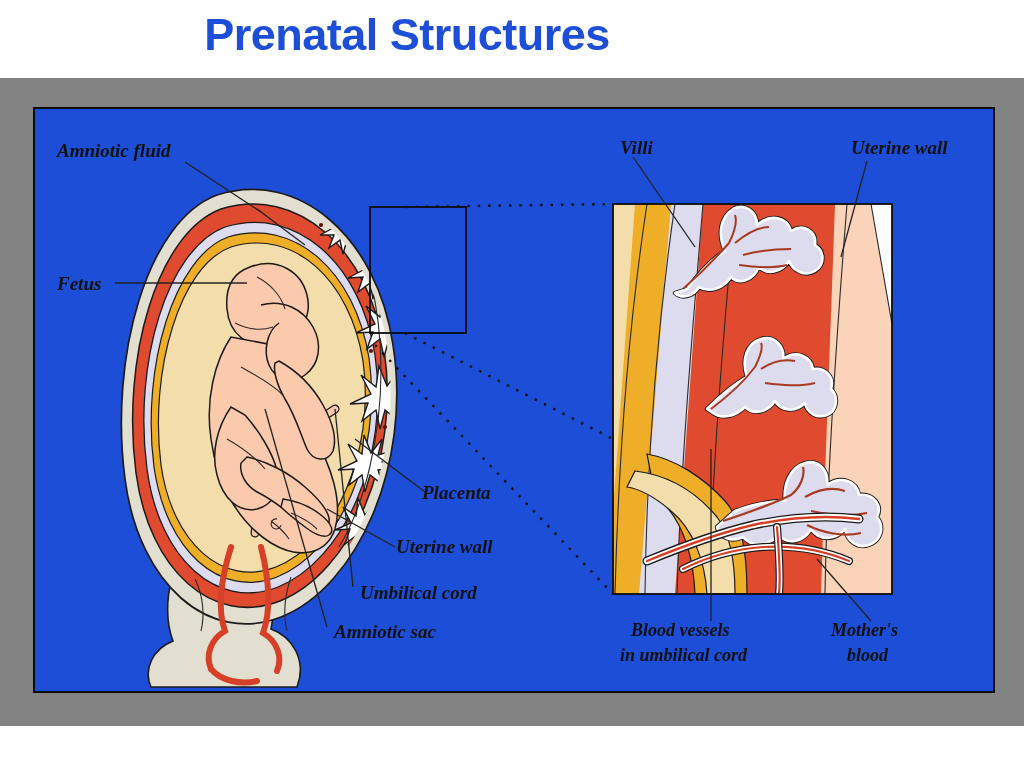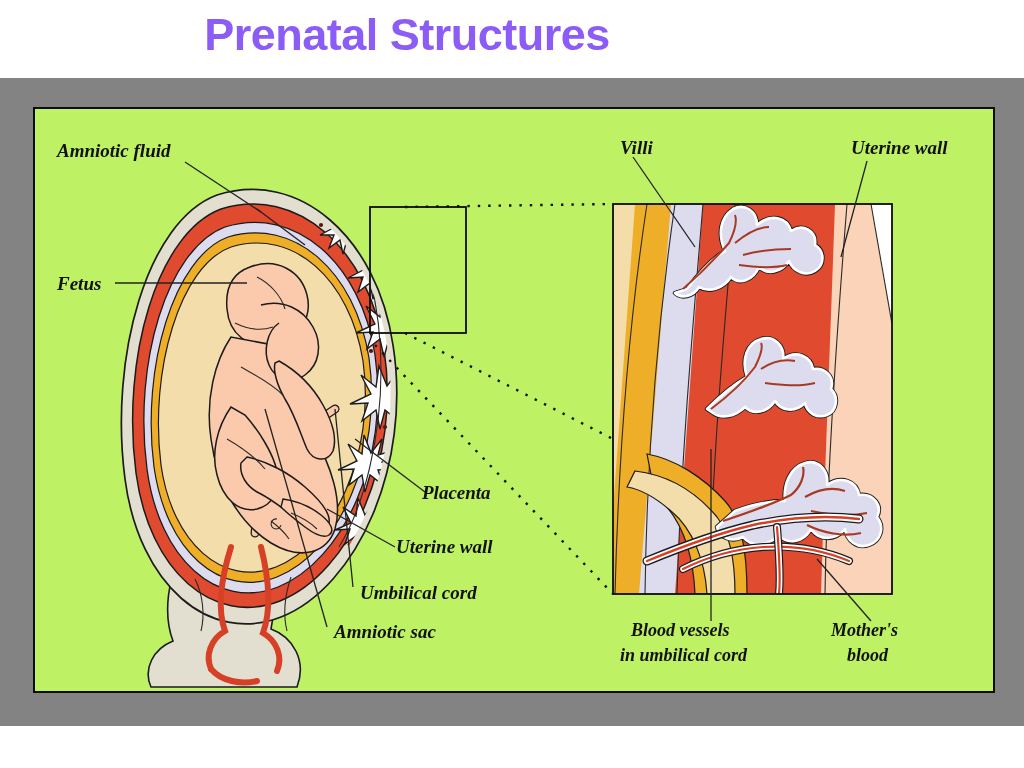--- a/index.html
+++ b/index.html
@@ -26,7 +26,7 @@
     font-weight: bold;
     font-size: 45px;
     letter-spacing: -0.5px;
-    color: #8b5cf6;
+    color: #1d4ed8;
     line-height: 54px;
     white-space: nowrap;
   }

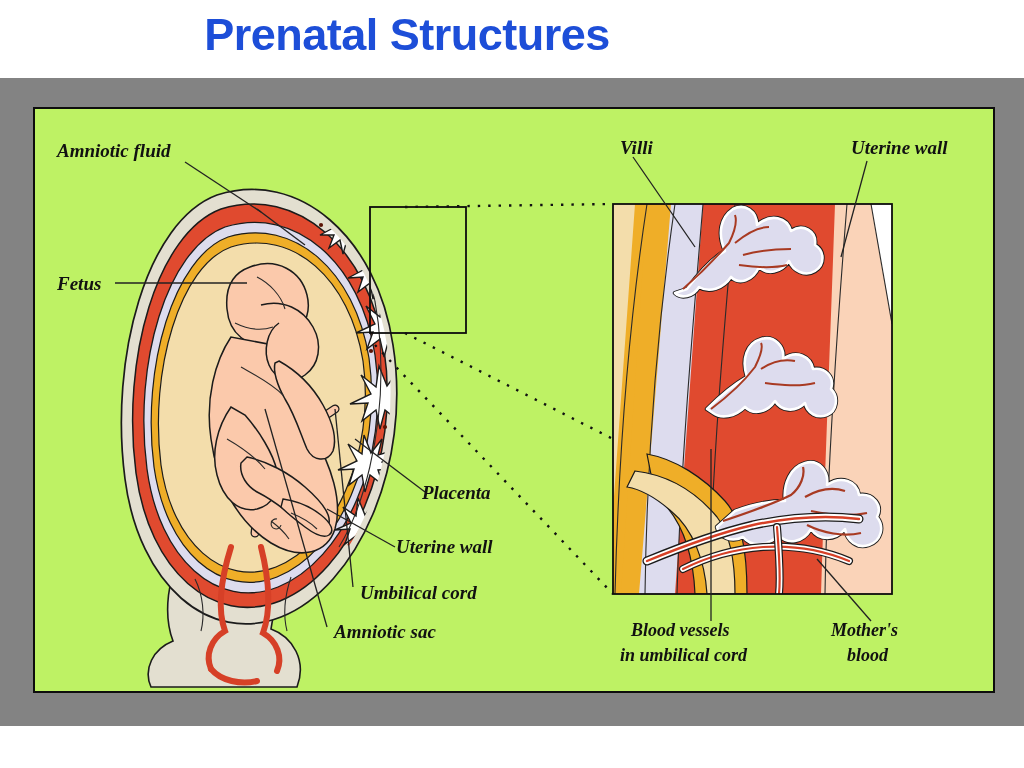--- a/index.html
+++ b/index.html
@@ -48,7 +48,7 @@
     top: 107px;
     width: 962px;
     height: 586px;
-    background: #bef264;
+    background: #1d4ed8;
     border: 2px solid #0d0d0d;
     box-sizing: border-box;
     overflow: hidden;

